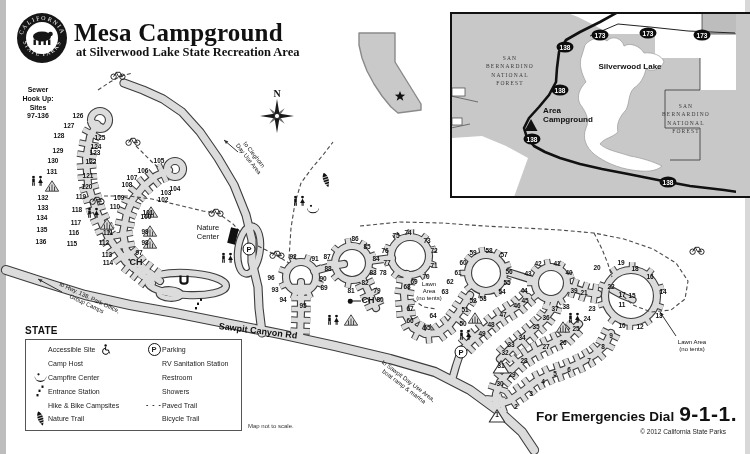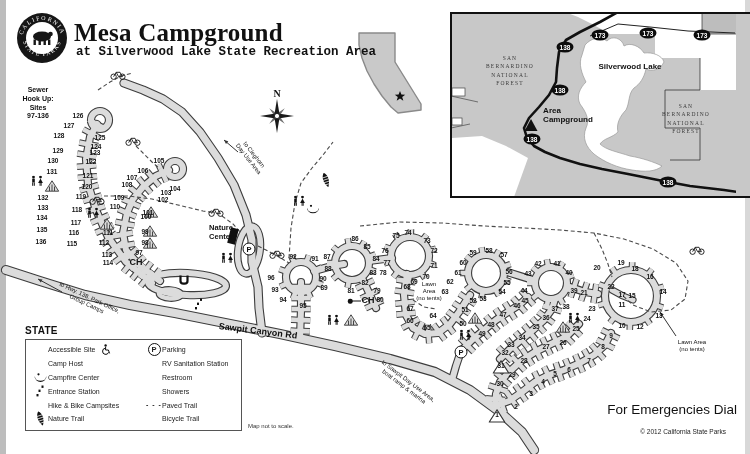--- a/index.html
+++ b/index.html
@@ -9,7 +9,7 @@
   .edge{position:absolute;top:0;height:454px;background:#bdbdbd;}
   
   #title{font-family:"Liberation Serif",serif;font-weight:bold;font-size:25px;letter-spacing:.2px;}
-  #subtitle{font-family:Liberation Mono, monospace;font-weight:bold;font-size:12.5px;}
+  #subtitle{font-family:Liberation Serif, serif;font-weight:bold;font-size:12.5px;}
   #sewer{width:54px;text-align:center;font-size:7px;font-weight:bold;line-height:1.25;}
   
   .site{position:absolute;transform:translate(-50%,-50%);font-size:6.5px;font-weight:bold;

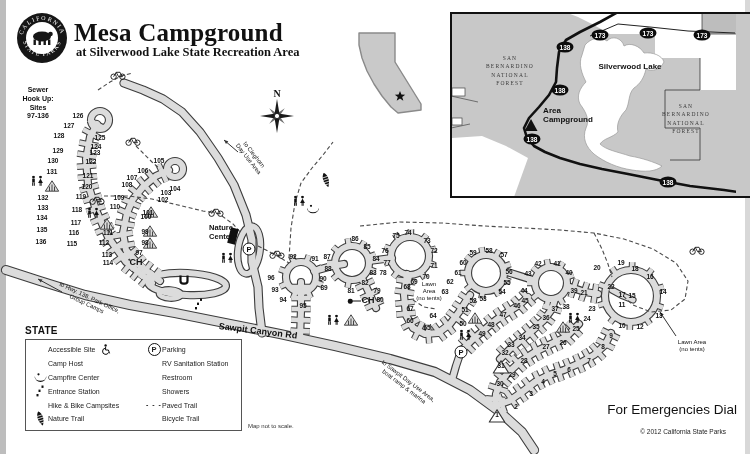--- a/index.html
+++ b/index.html
@@ -1118,7 +1118,7 @@
 (no tents)</div>
       <div class="map-label" style="left: 692px; top: 346px; font-size: 6px; font-weight: normal; transform: translate(-50%, -50%) rotate(0deg);">Lawn Area
 (no tents)</div>
-      <div class="map-label" style="left: 221px; top: 233px; font-size: 7.5px; font-weight: bold; transform: translate(-50%, -50%) rotate(0deg);">Nature
+      <div class="map-label" style="left: 208px; top: 233px; font-size: 7.5px; font-weight: normal; transform: translate(-50%, -50%) rotate(0deg);">Nature
 Center</div>
       <div class="map-label" style="left: 136px; top: 262px; font-size: 9px; font-weight: bold; transform: translate(-50%, -50%) rotate(0deg);">CH</div>
       <div class="map-label" style="left: 368px; top: 300px; font-size: 9px; font-weight: bold; transform: translate(-50%, -50%) rotate(0deg);">CH</div>

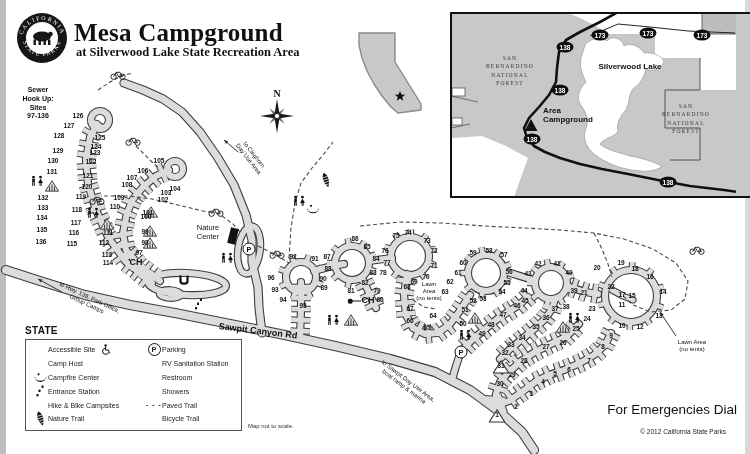--- a/index.html
+++ b/index.html
@@ -37,7 +37,7 @@
   #mapnote{left:248px;top:423px;font-size:6px;color:#333;z-index:8;}
   
   #emergency{right:13px;top:402px;display:flex;align-items:baseline;gap:5px;z-index:8;}
-  #emergency .pre{font-size:13.5px;font-weight:normal;}
+  #emergency .pre{font-size:13.5px;font-weight:bold;}
   #emergency .num{font-size:21px;font-weight:bold;letter-spacing:.5px;}
   #copyright{right:24px;top:428px;font-size:6.5px;color:#222;z-index:8;}
 </style>

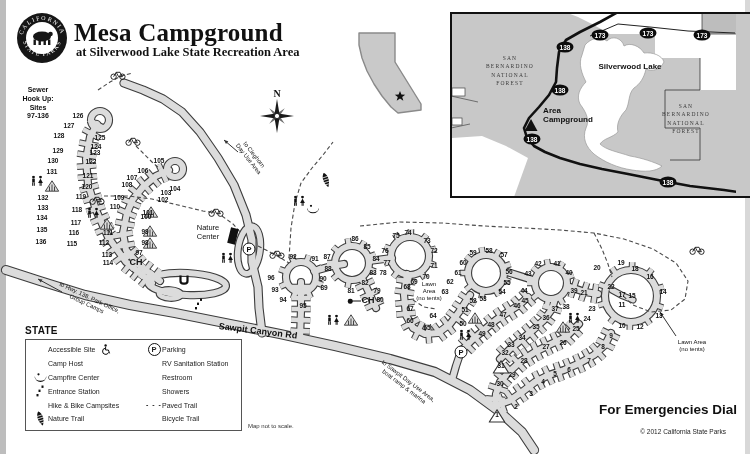--- a/index.html
+++ b/index.html
@@ -1215,6 +1215,7 @@
 
   <div id="emergency" class="abs">
     <span class="pre">For Emergencies Dial</span>
+    <span class="num">9-1-1.</span>
   </div>
   <div id="copyright" class="abs">© 2012 California State Parks</div>
 

